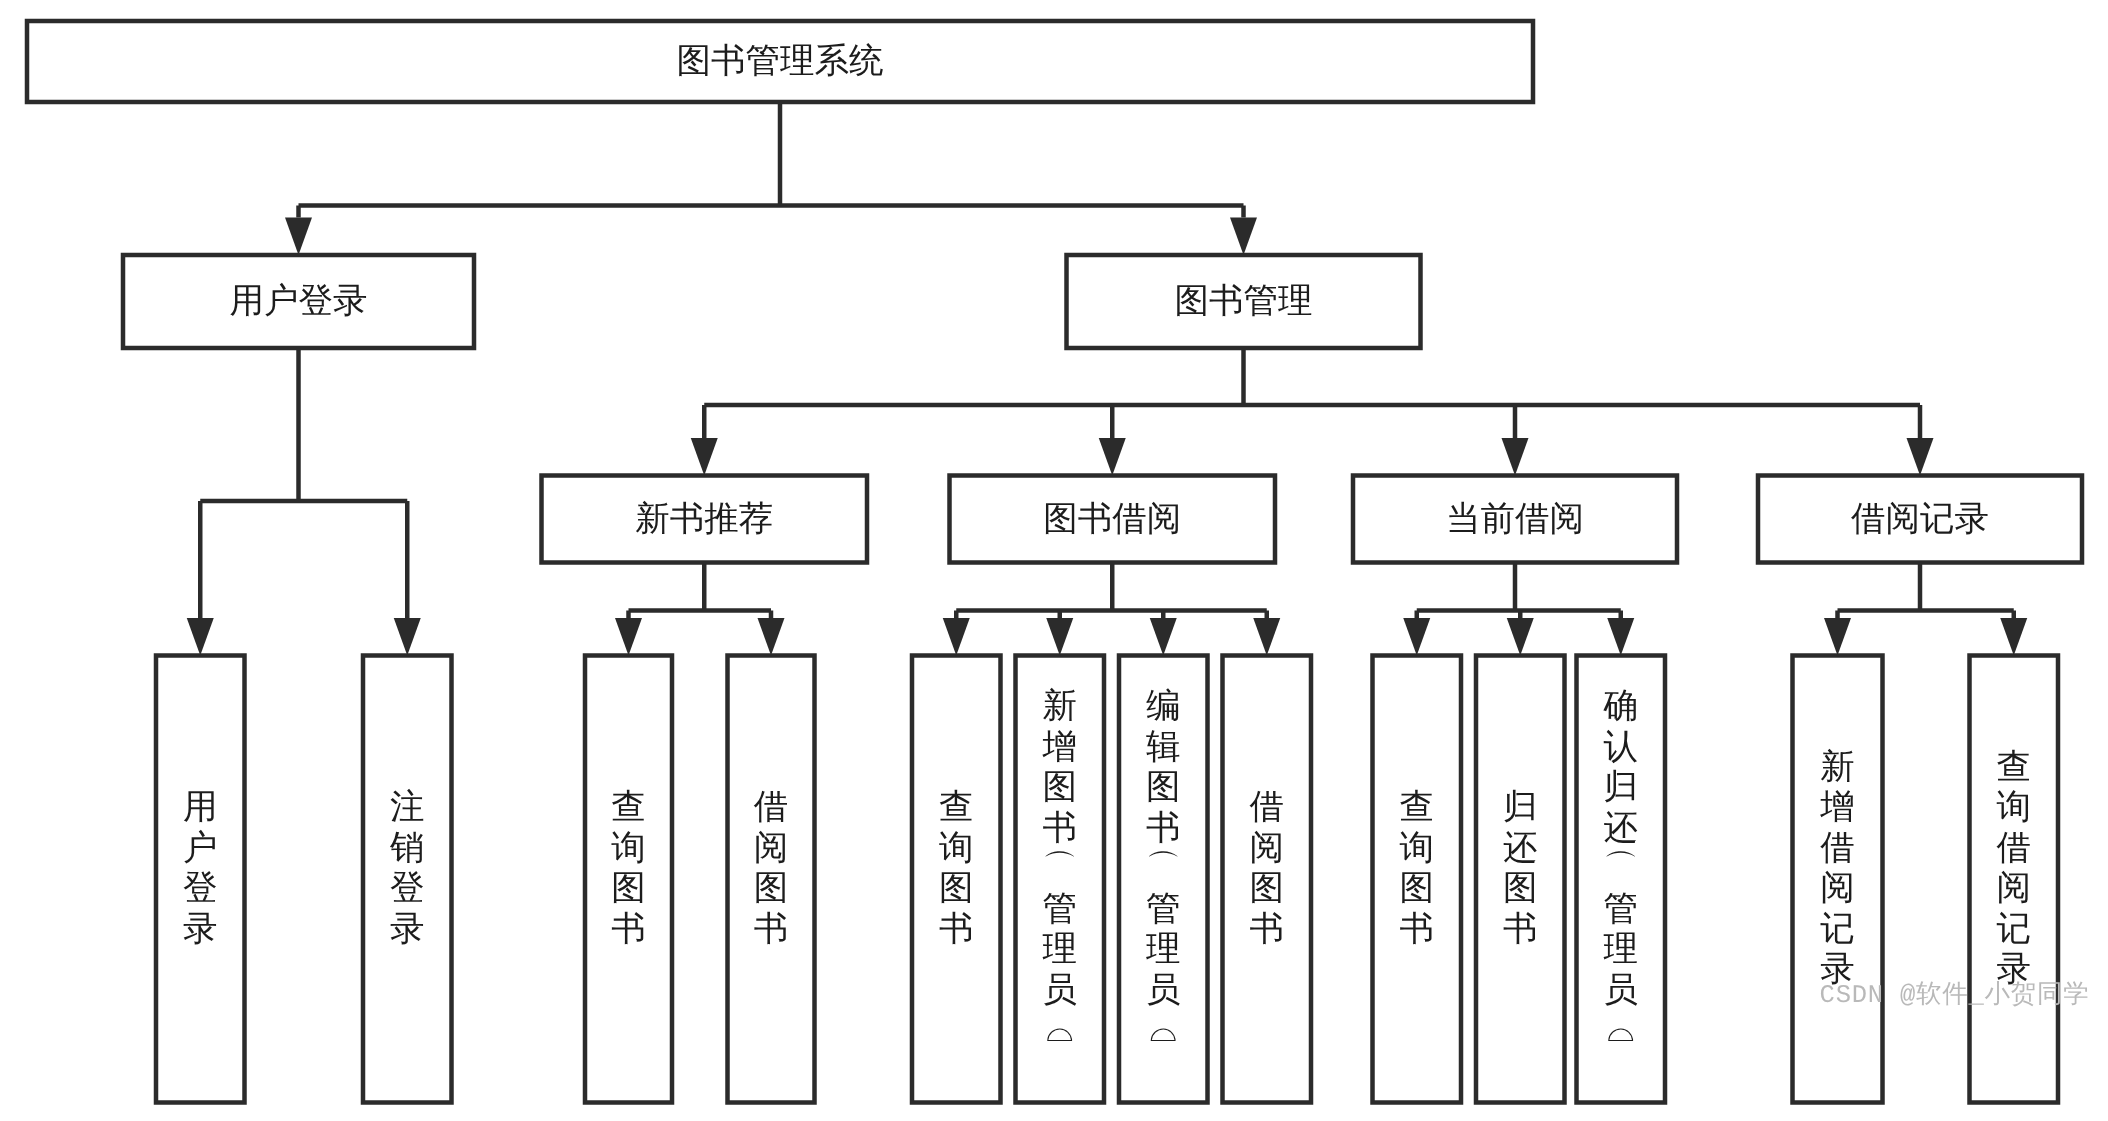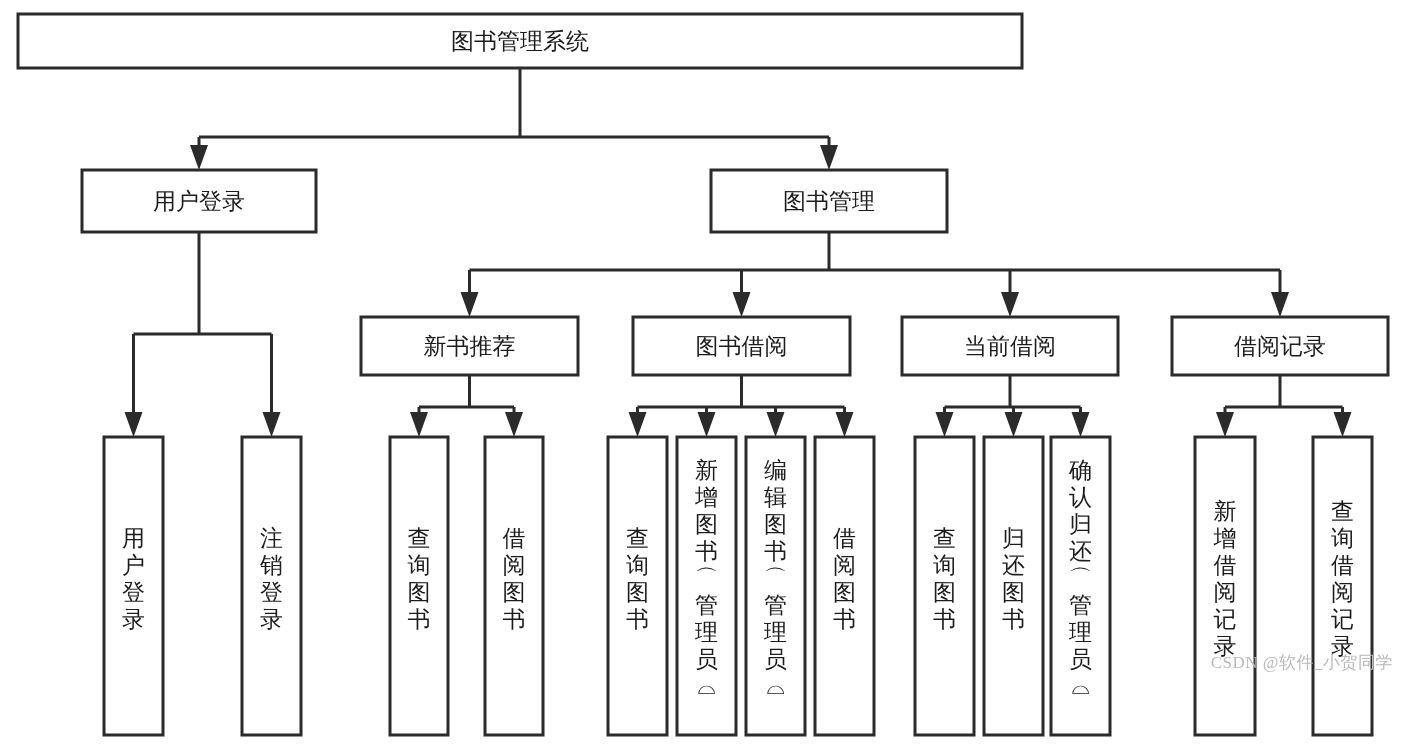--- a/index.html
+++ b/index.html
@@ -57,7 +57,7 @@
     position: absolute;
     right: 12px;
     bottom: 6px;
-    font-family: Liberation Serif, serif;
+    font-family: Liberation Mono, monospace;
     font-size: 17px;
     color: #b9b9b9;
     letter-spacing: 0.5px;

